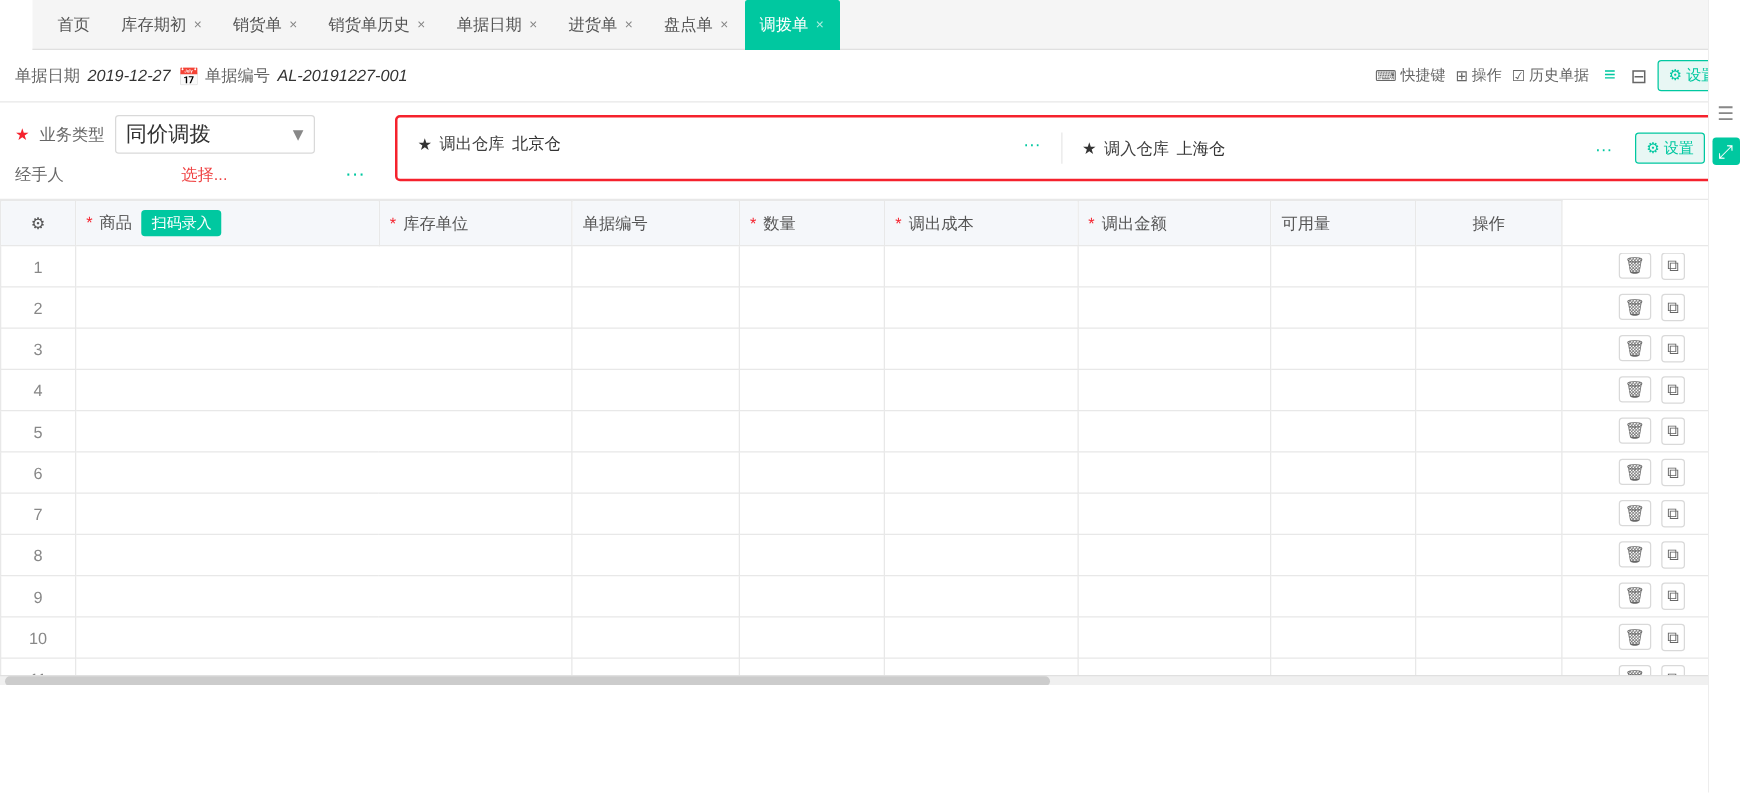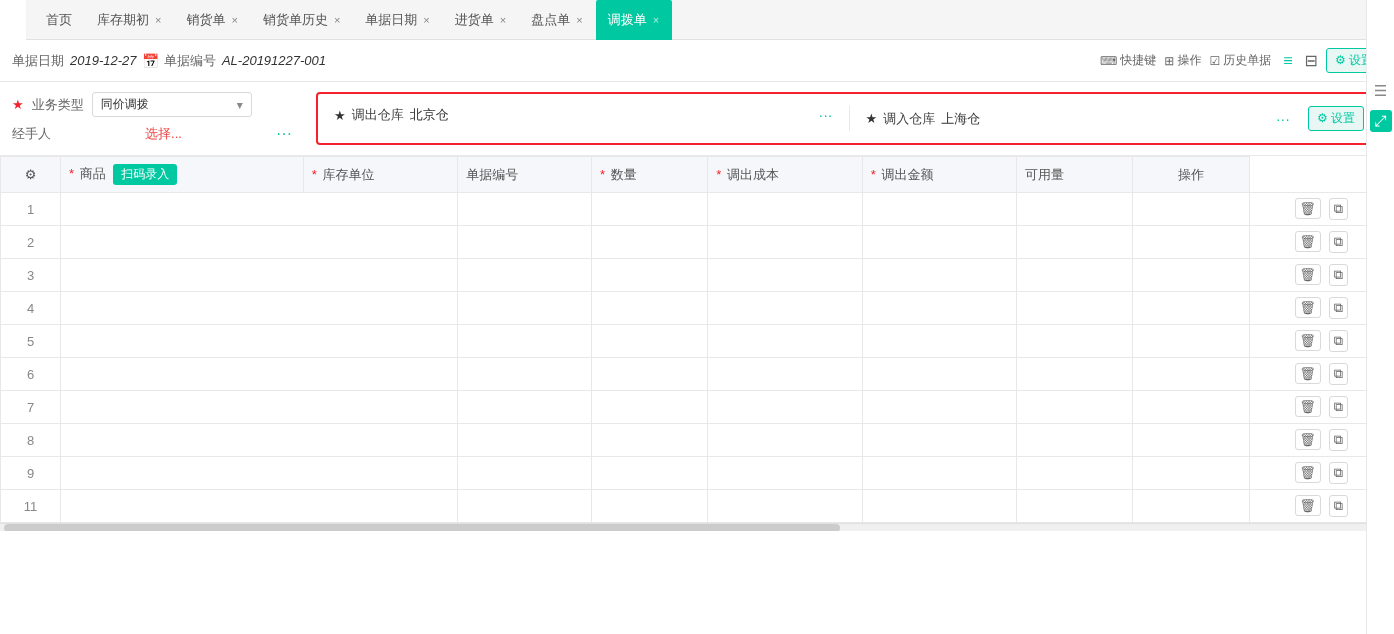--- a/index.html
+++ b/index.html
@@ -54,7 +54,7 @@
     .select-input {
       display: flex; align-items: center; border: 1px solid #d9d9d9;
       border-radius: 3px; padding: 3px 8px; min-width: 160px; cursor: pointer;
-      background: #fff; font-size: 12px;
+      background: #fff; font-size: 17px;
     }
     .select-input .caret { margin-left: auto; color: #888; }
     .handler-row { display: flex; align-items: center; gap: 8px; margin-top: 8px; justify-content: space-between; }

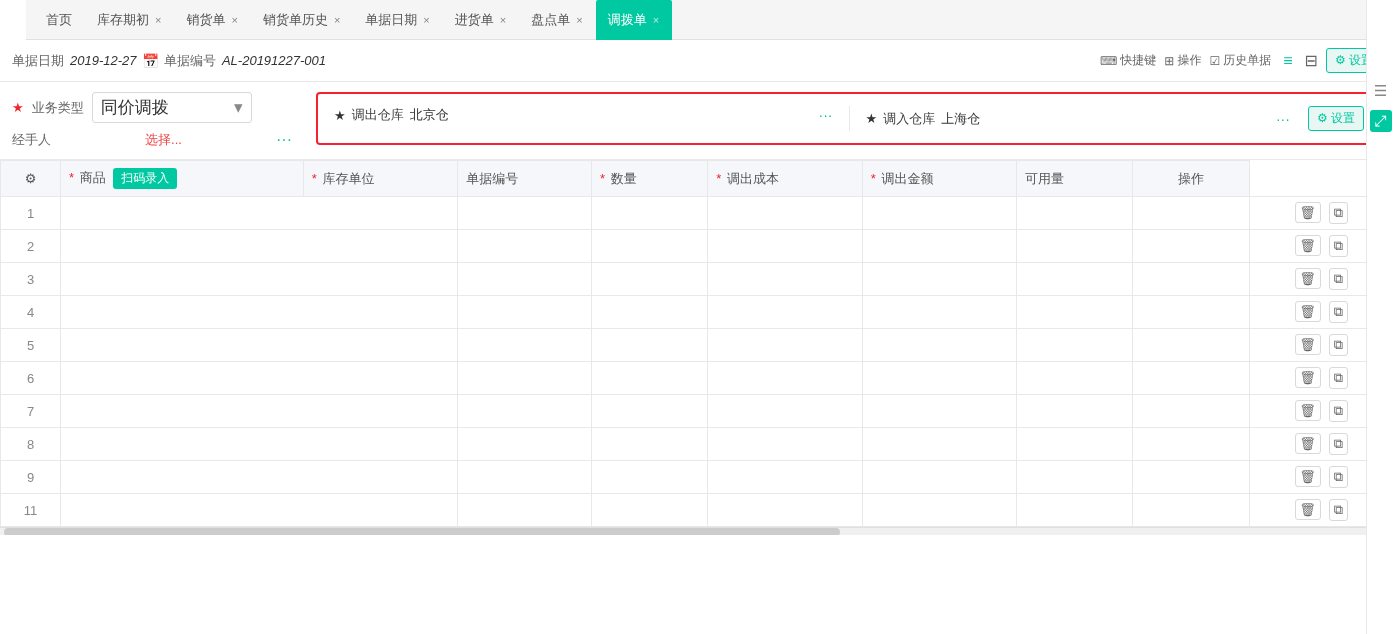--- a/index.html
+++ b/index.html
@@ -397,6 +397,20 @@
       </td>
     </tr>
         <tr>
+      <td class="row-num">10</td>
+      <td colspan="2"></td>
+      <td></td>
+      <td></td>
+      <td></td>
+      <td></td>
+      <td></td>
+      <td></td>
+      <td class="action-cell">
+        <button class="action-btn" title="删除">🗑</button>
+        <button class="action-btn" title="复制">⧉</button>
+      </td>
+    </tr>
+        <tr>
       <td class="row-num">11</td>
       <td colspan="2"></td>
       <td></td>

